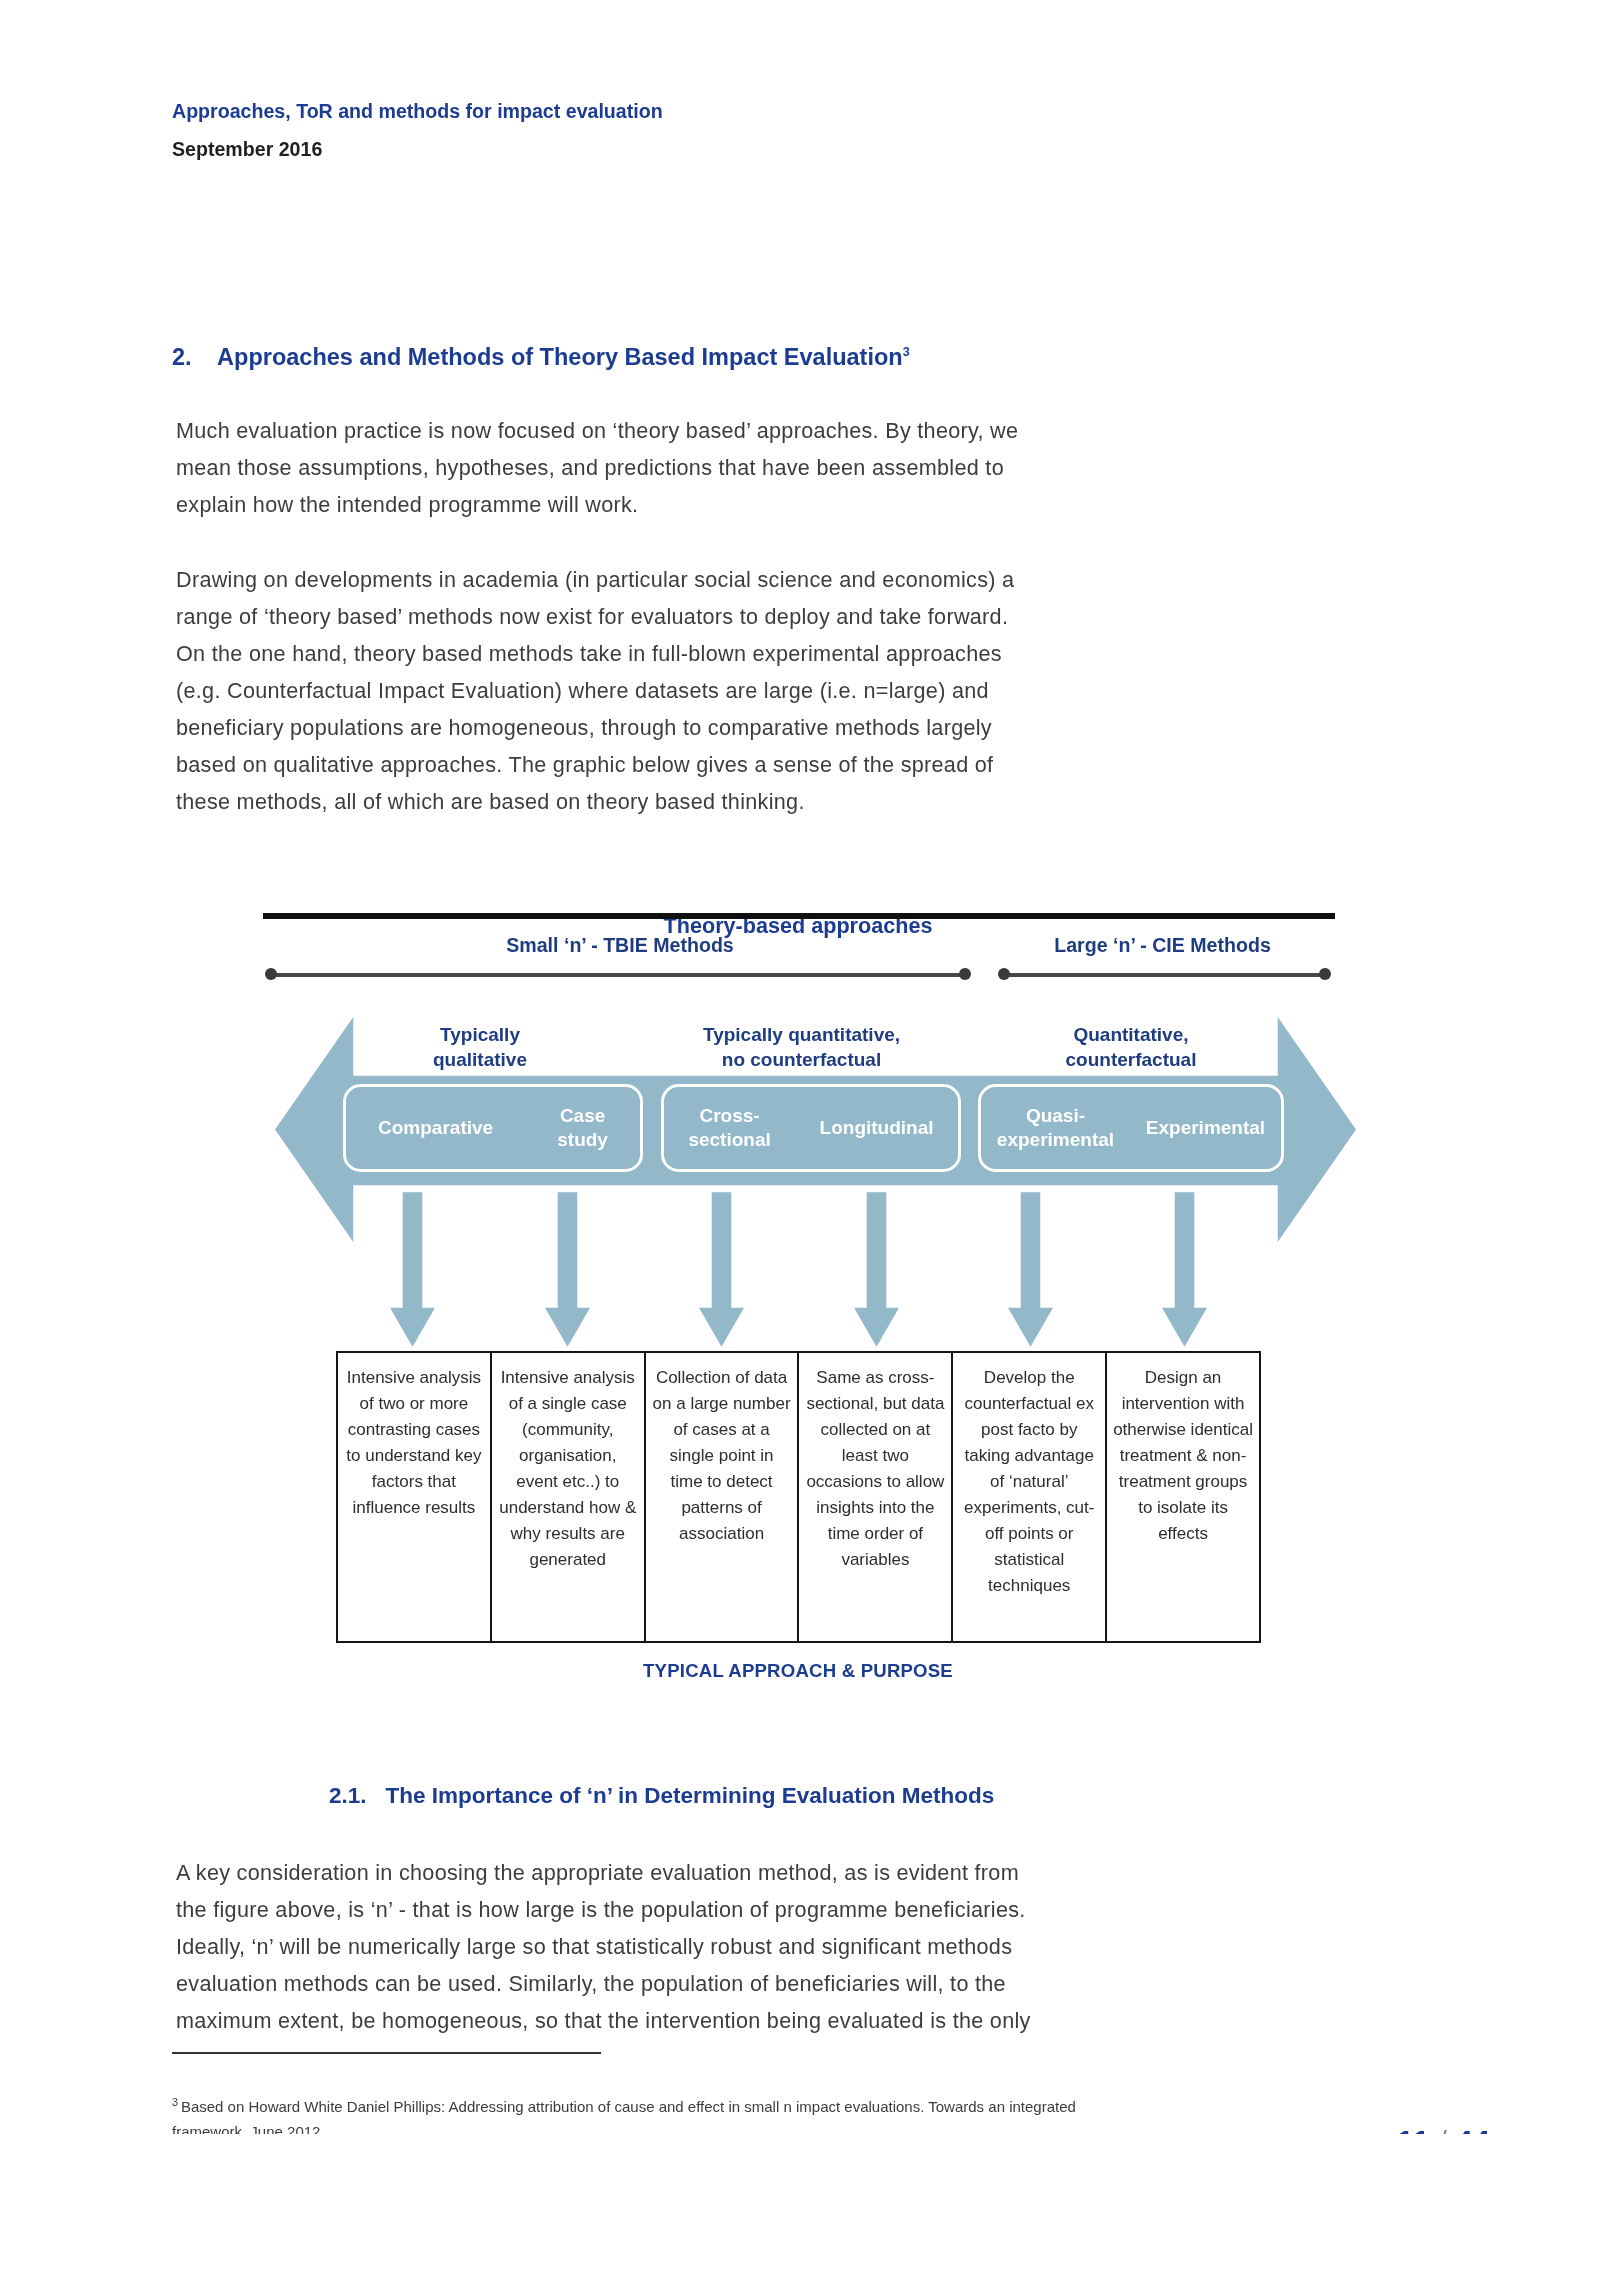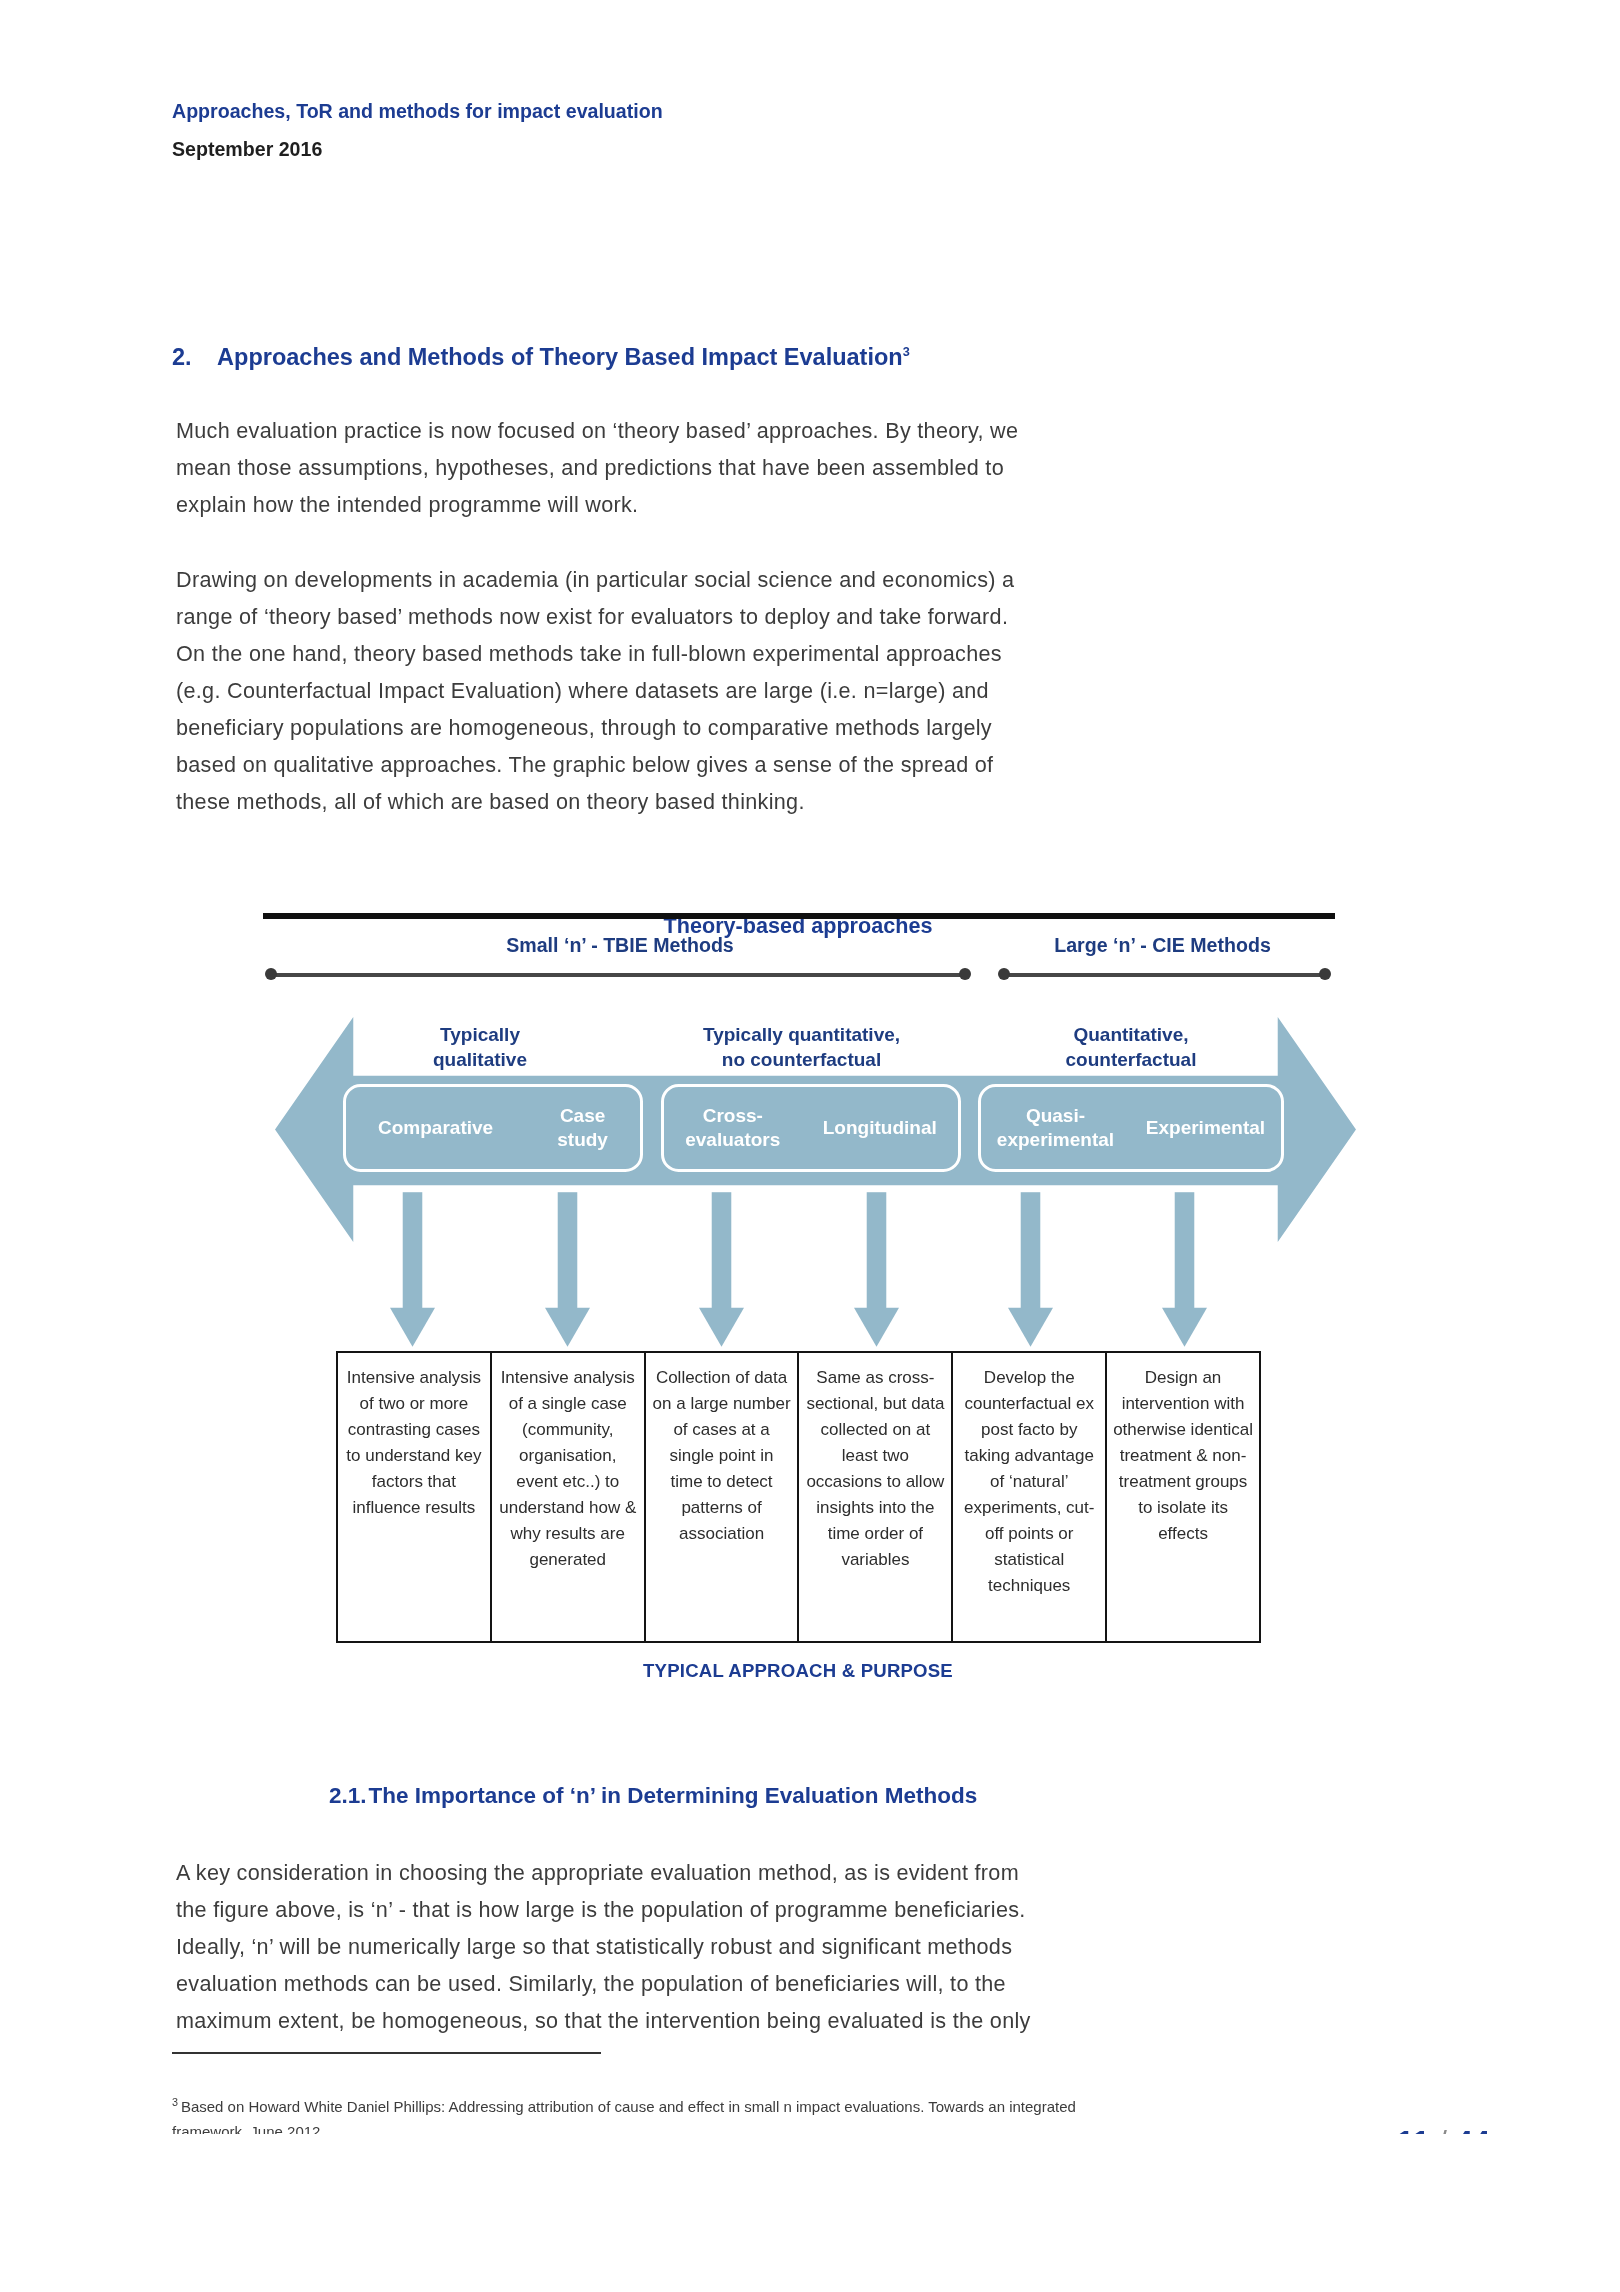--- a/index.html
+++ b/index.html
@@ -118,7 +118,7 @@
   </div>
   <div class="abs mrect mr2">
     <span class="mlabel pre">Cross-
-evaluators</span>
+sectional</span>
     <span class="mlabel pre">Longitudinal</span>
   </div>
   <div class="abs mrect mr3">

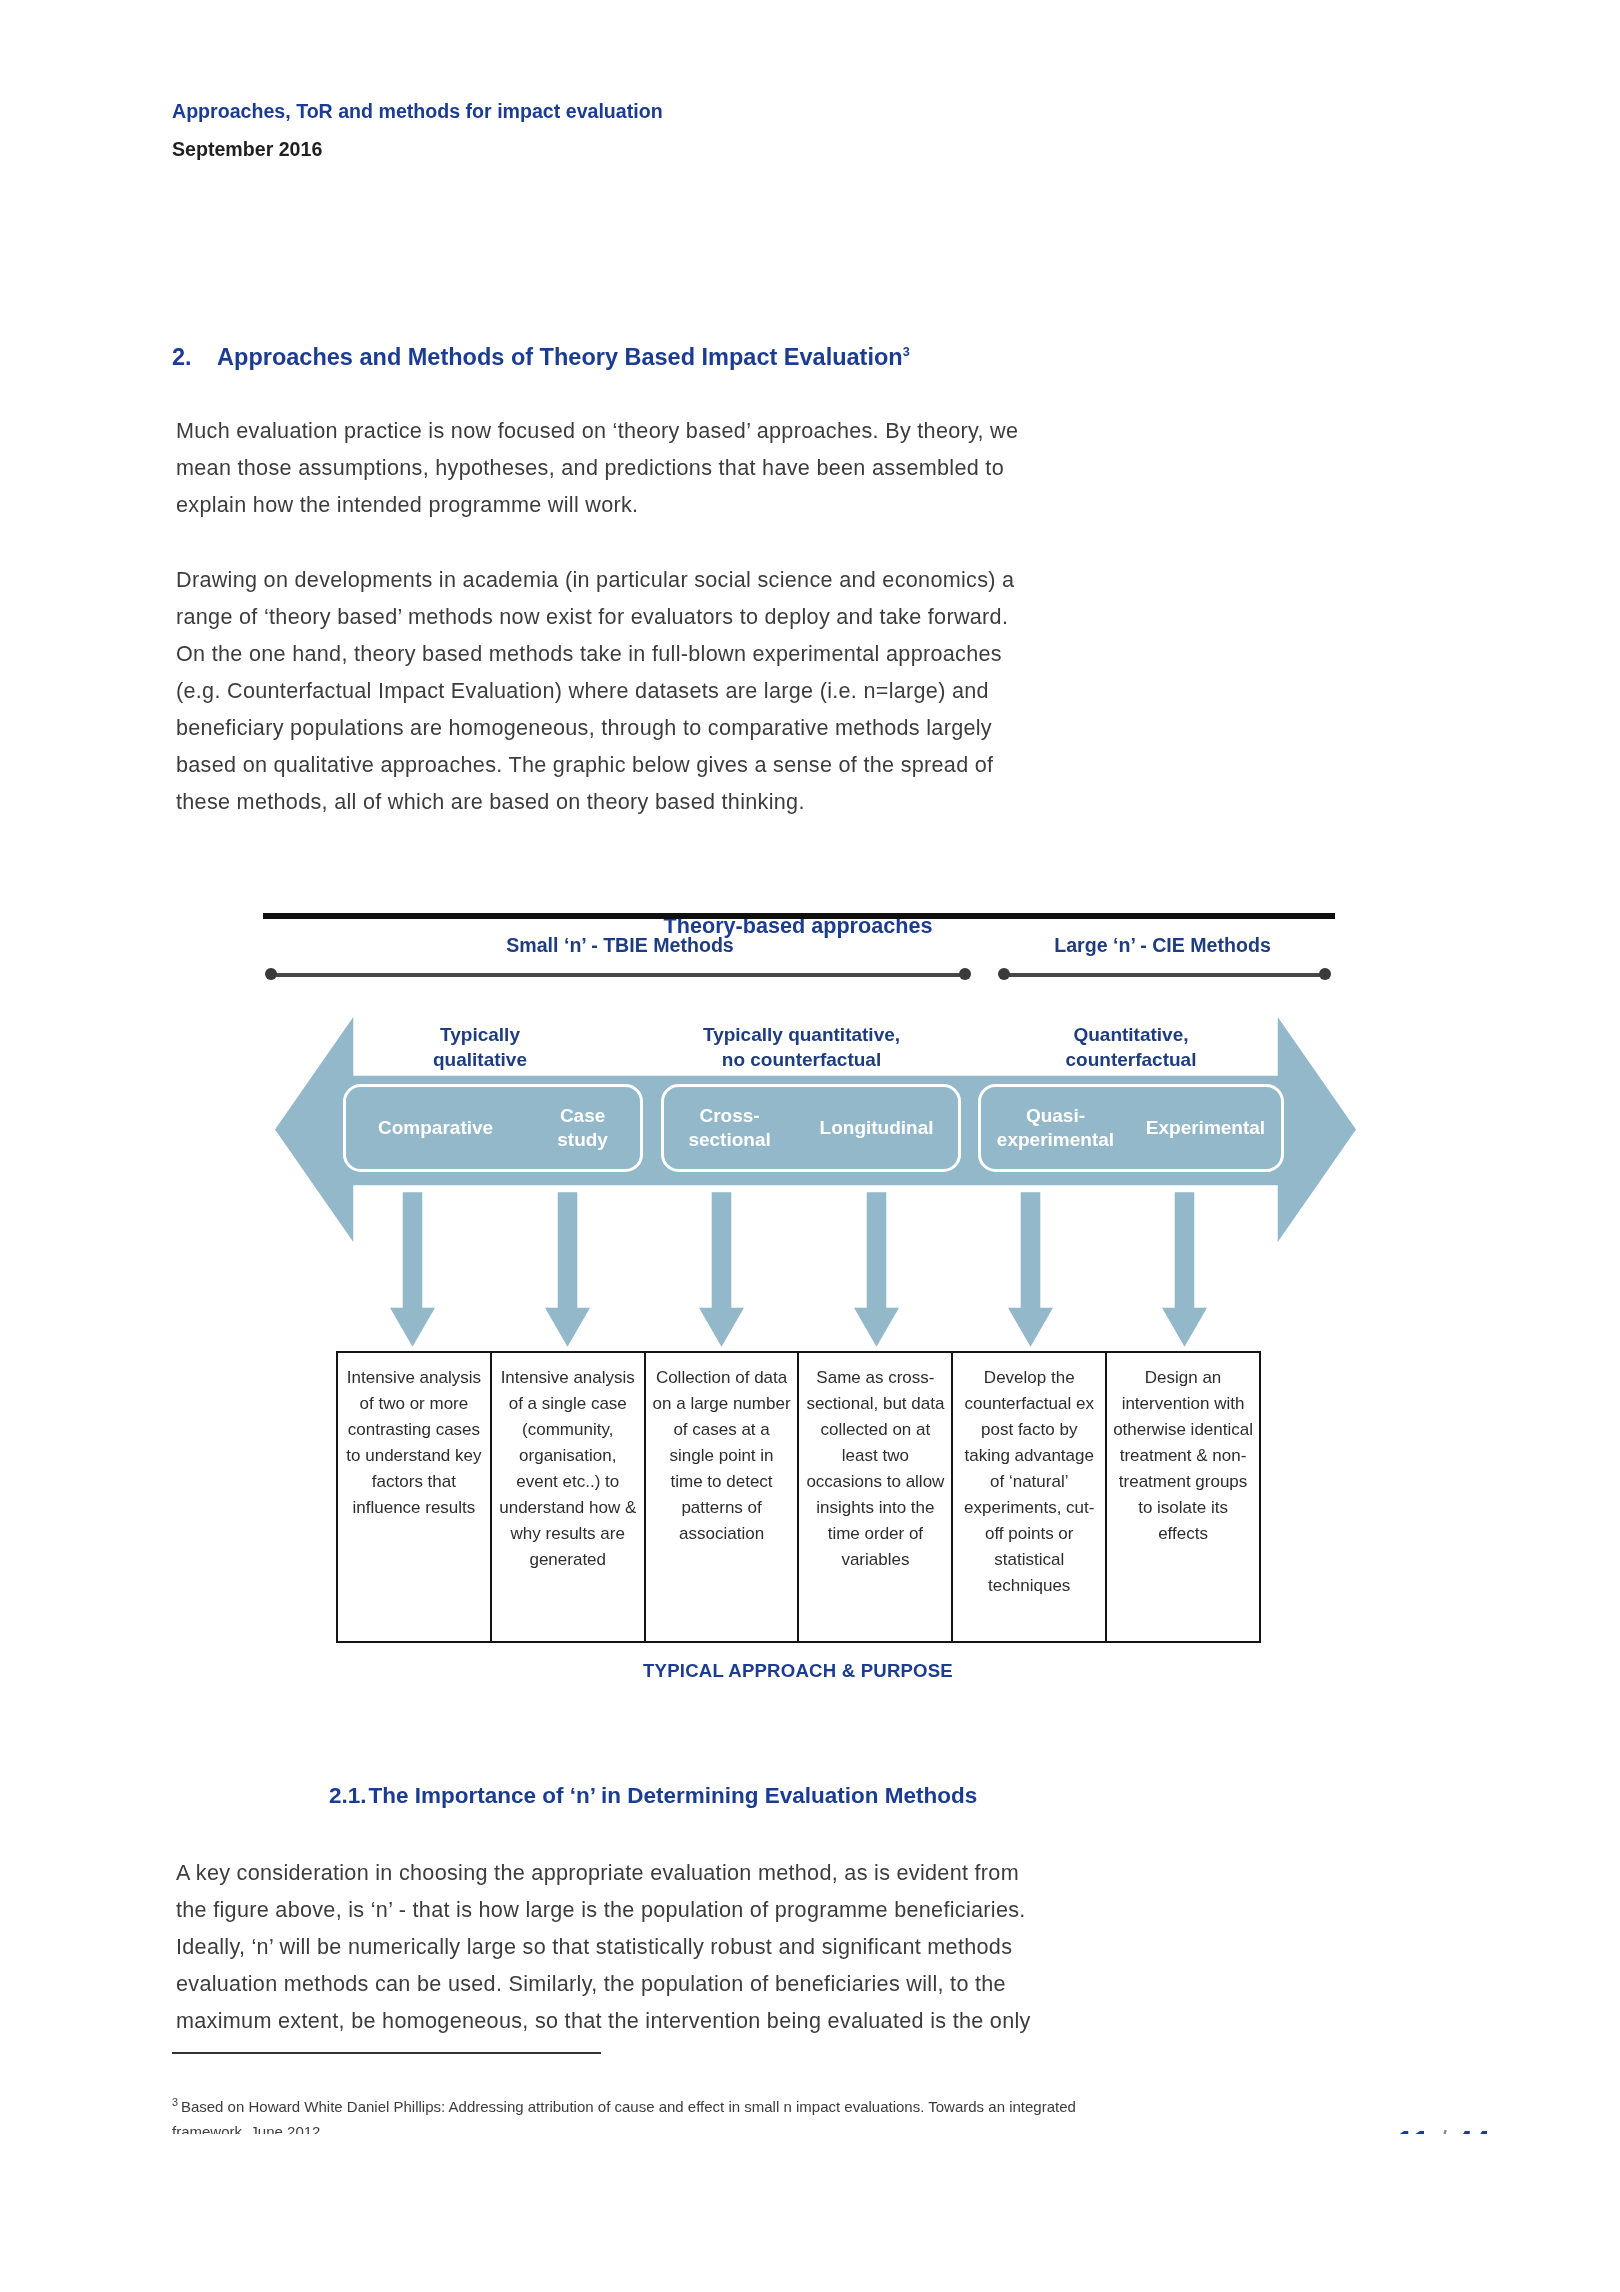--- a/index.html
+++ b/index.html
@@ -54,7 +54,7 @@
   .cell:last-child{border-right:none;}
   .caption{left:259px;width:1078px;top:1660px;text-align:center;font-size:18.6px;font-weight:bold;color:#1c3c92;letter-spacing:0.2px;}
   .h21{left:329px;top:1783px;font-size:22.5px;font-weight:bold;color:#1c3c92;}
-  .h21 .num{margin-right:2px;}
+  .h21 .num{margin-right:19px;}
   .fn-rule{left:172px;top:2052px;width:429px;height:2px;background:#333333;}
   .footnote{left:172px;top:2064px;width:1289px;font-size:15px;line-height:25.5px;color:#3c3c3c;}
   .footnote sup{font-size:10.8px;margin-right:2.9px;}

